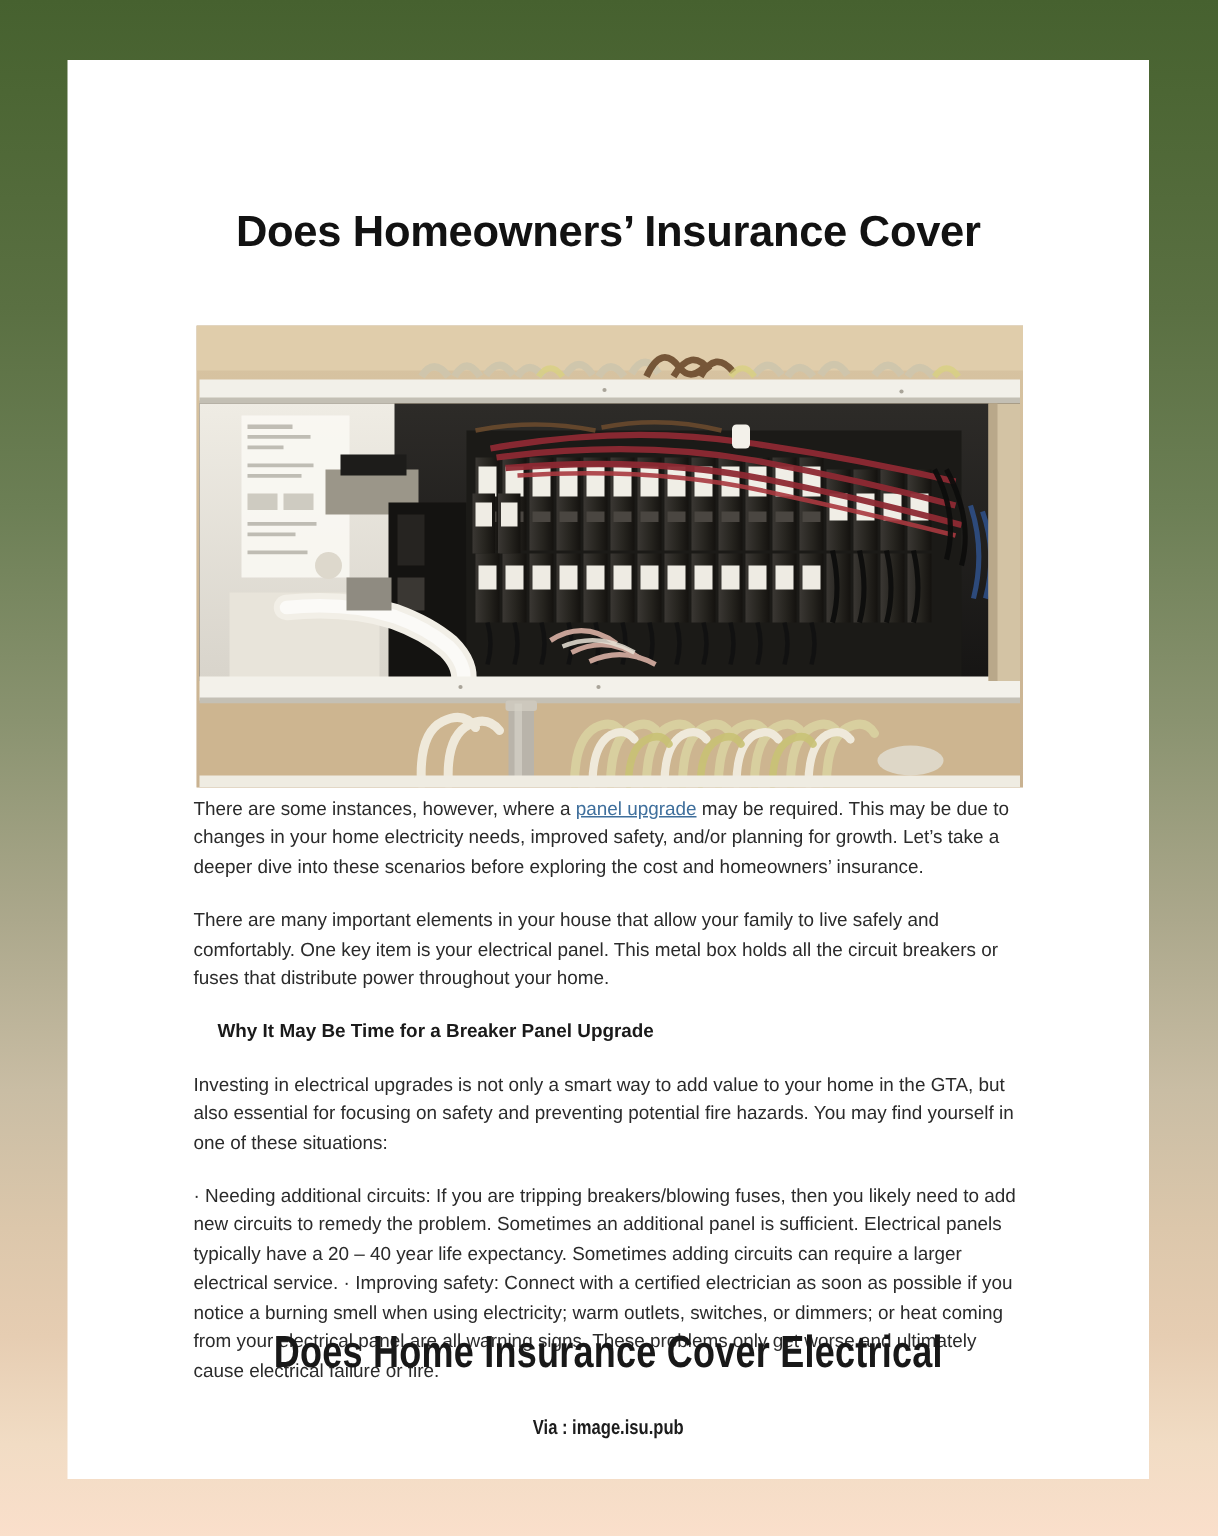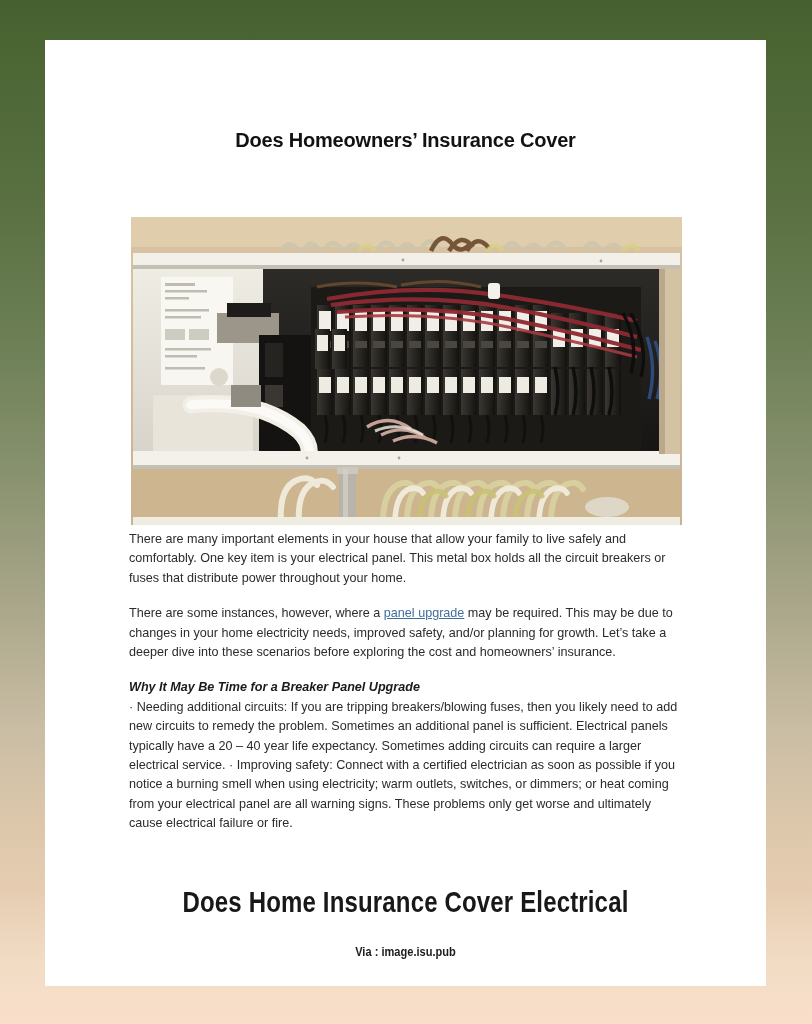--- a/index.html
+++ b/index.html
@@ -49,10 +49,10 @@
     padding: 0;
     position: absolute;
     left: 0;
-    top: 80px;
+    top: 95px;
     width: 721px;
     text-align: center;
-    font-size: 20px;
+    font-size: 29px;
     line-height: 40px;
     font-weight: bold;
     letter-spacing: -0.2px;

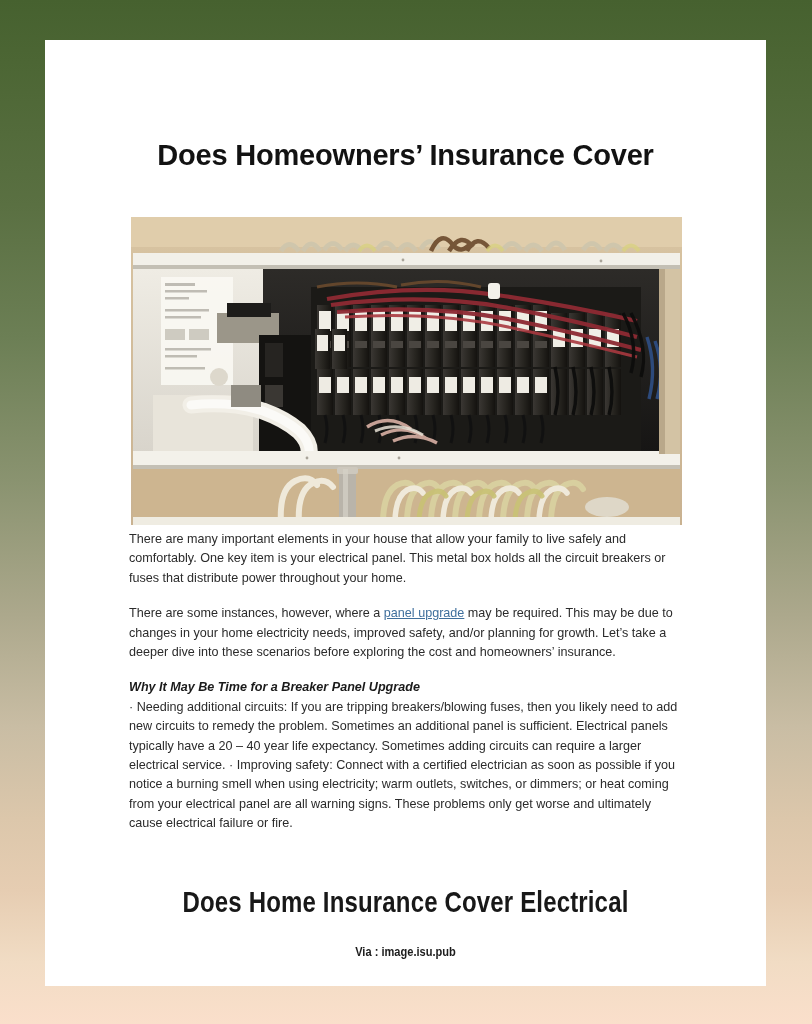--- a/index.html
+++ b/index.html
@@ -426,9 +426,9 @@
 
     <div class="body-area">
 
+      <p class="para"><span>There are some instances, however, where a </span><a class="link" href="#">panel upgrade</a><span> may be required. This may be due to changes in your home electricity needs, improved safety, and/or planning for growth. Let’s take a deeper dive into these scenarios before exploring the cost and homeowners’ insurance.</span></p>
+
       <p class="para">There are many important elements in your house that allow your family to live safely and comfortably. One key item is your electrical panel. This metal box holds all the circuit breakers or fuses that distribute power throughout your home.</p>
-
-      <p class="para"><span>There are some instances, however, where a </span><a class="link" href="#">panel upgrade</a><span> may be required. This may be due to changes in your home electricity needs, improved safety, and/or planning for growth. Let’s take a deeper dive into these scenarios before exploring the cost and homeowners’ insurance.</span></p>
 
       <p class="sub-head">Why It May Be Time for a Breaker Panel Upgrade</p>
 

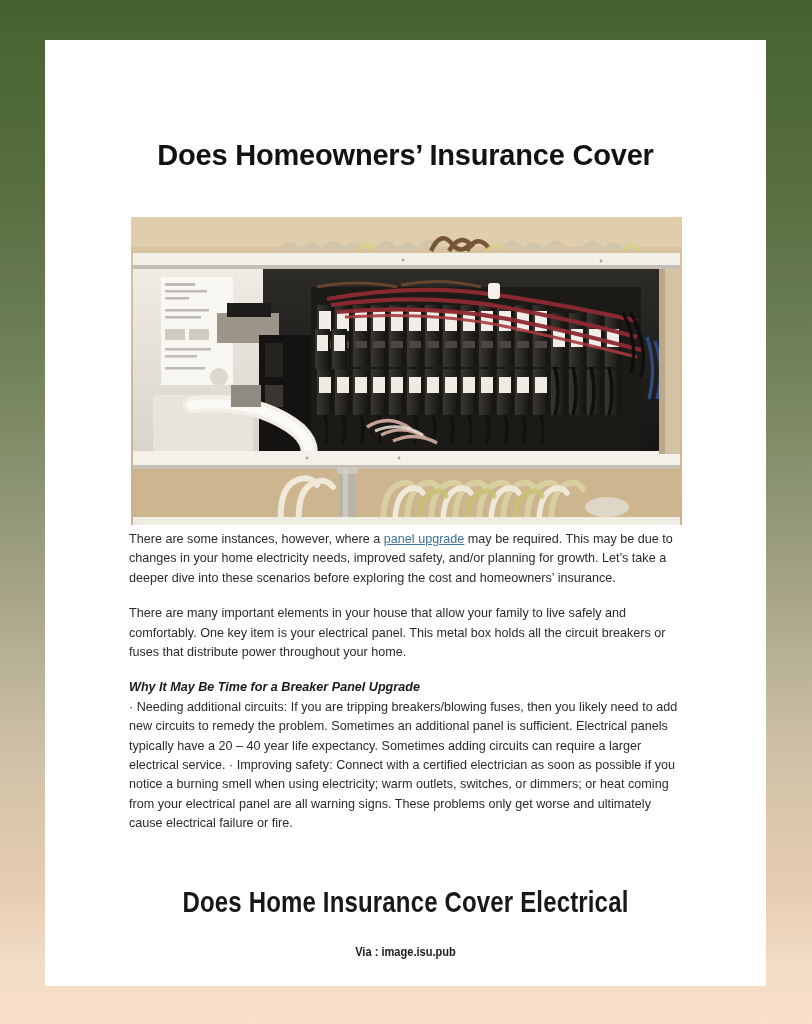--- a/index.html
+++ b/index.html
@@ -87,12 +87,11 @@
   }
   .para.tight { margin-bottom: 3px; }
   .sub-head {
-    margin: 0;
+    margin: 16px;
     font-size: 12.6px;
     line-height: 19.4px;
     font-weight: bold;
     color: #1a1a1a;
-    font-style: italic;
   }
   .link {
     color: #3f6f9c;

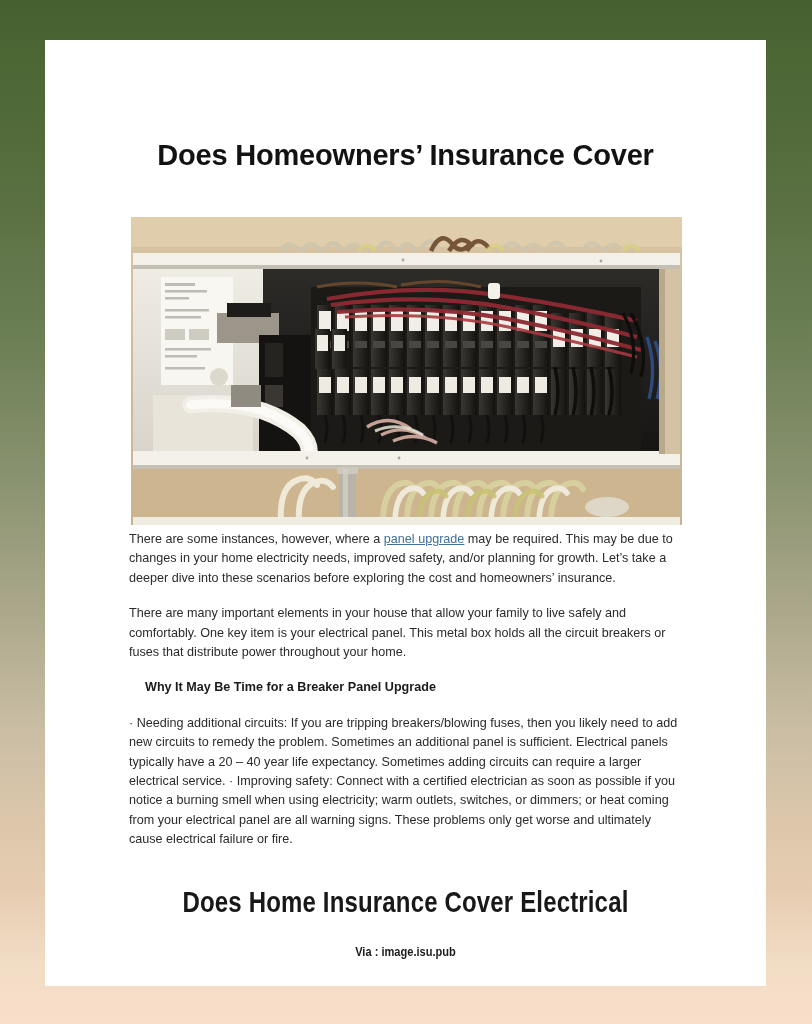--- a/index.html
+++ b/index.html
@@ -431,6 +431,7 @@
 
       <p class="sub-head">Why It May Be Time for a Breaker Panel Upgrade</p>
 
+      <p class="para">Investing in electrical upgrades is not only a smart way to add value to your home in the GTA, but also essential for focusing on safety and preventing potential fire hazards. You may find yourself in one of these situations:</p>
 
       <p class="para tight">· Needing additional circuits: If you are tripping breakers/blowing fuses, then you likely need to add new circuits to remedy the problem. Sometimes an additional panel is sufficient. Electrical panels typically have a 20 – 40 year life expectancy. Sometimes adding circuits can require a larger electrical service.  · Improving safety: Connect with a certified electrician as soon as possible if you notice a burning smell when using electricity; warm outlets, switches, or dimmers; or heat coming from your electrical panel are all warning signs. These problems only get worse and ultimately cause electrical failure or fire.</p>
 

